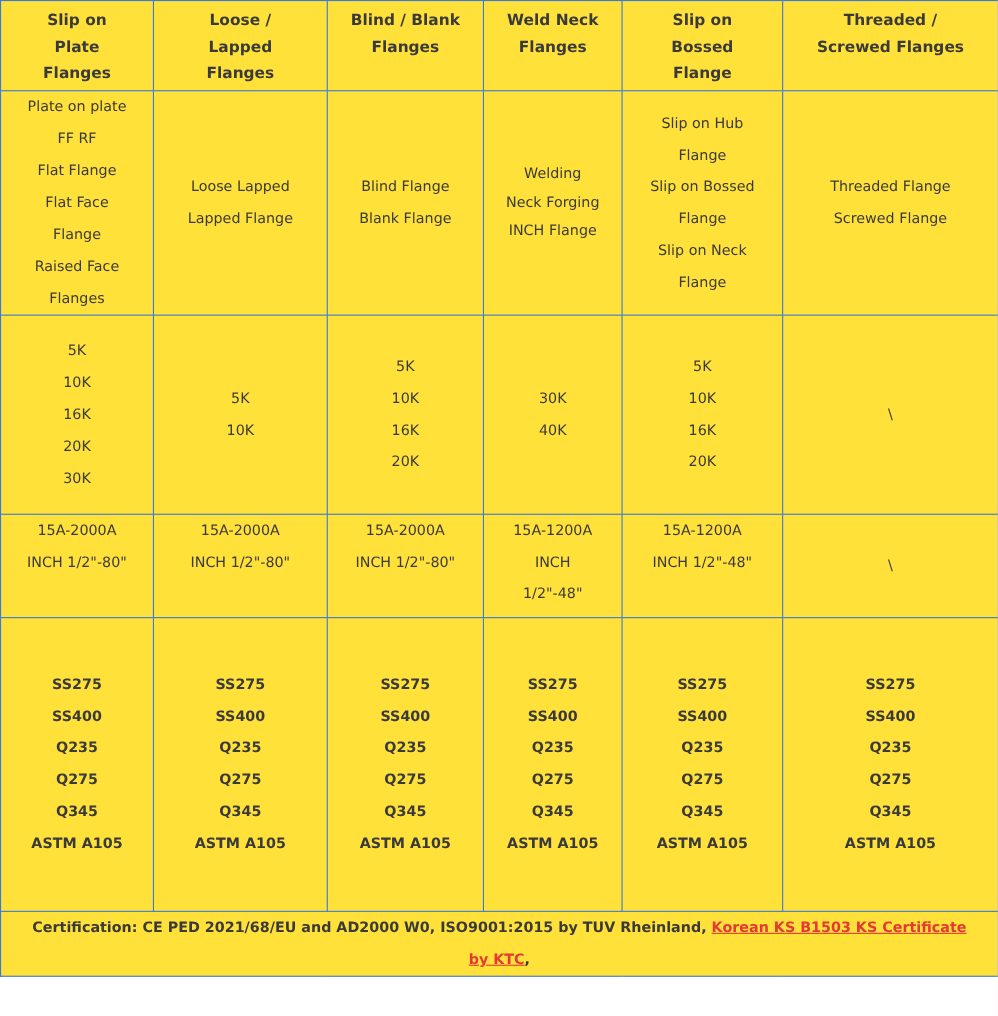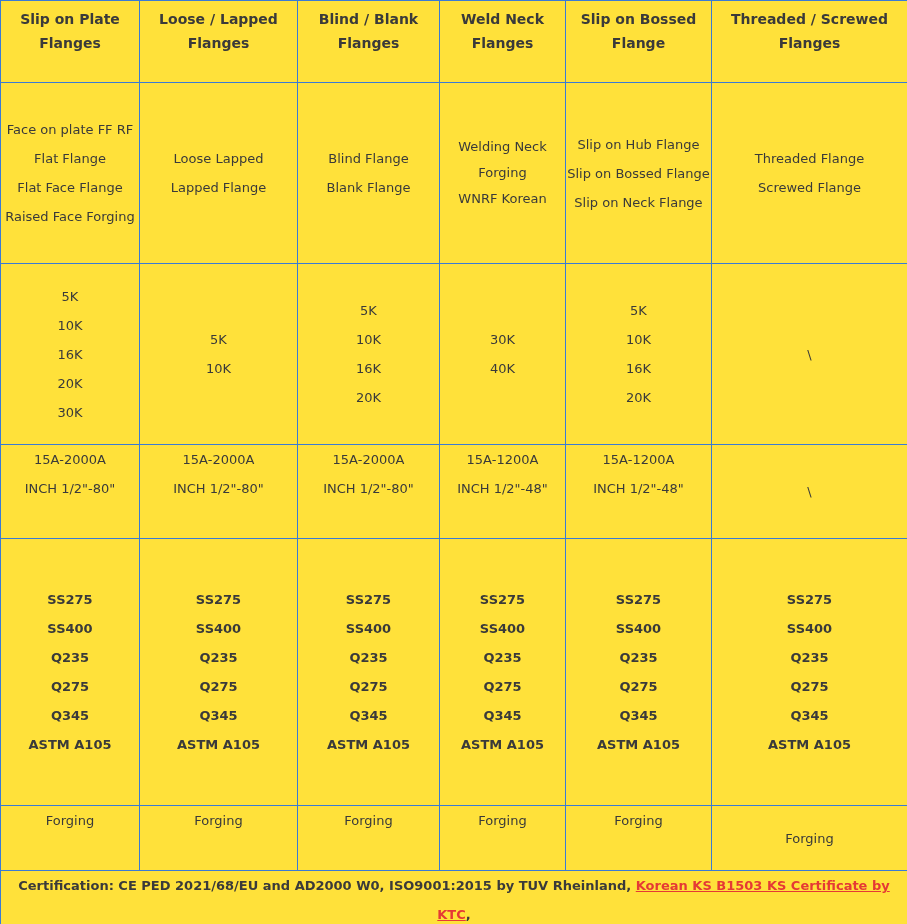--- a/index.html
+++ b/index.html
@@ -13,7 +13,7 @@
   table.spec td, table.spec th {
     border: 1px solid #3a7bd5;
     text-align: center;
-    padding: 0 0;
+    padding: 0 20px;
     font-size: 13px;
     line-height: 29px;
     color: #3a3a3a;

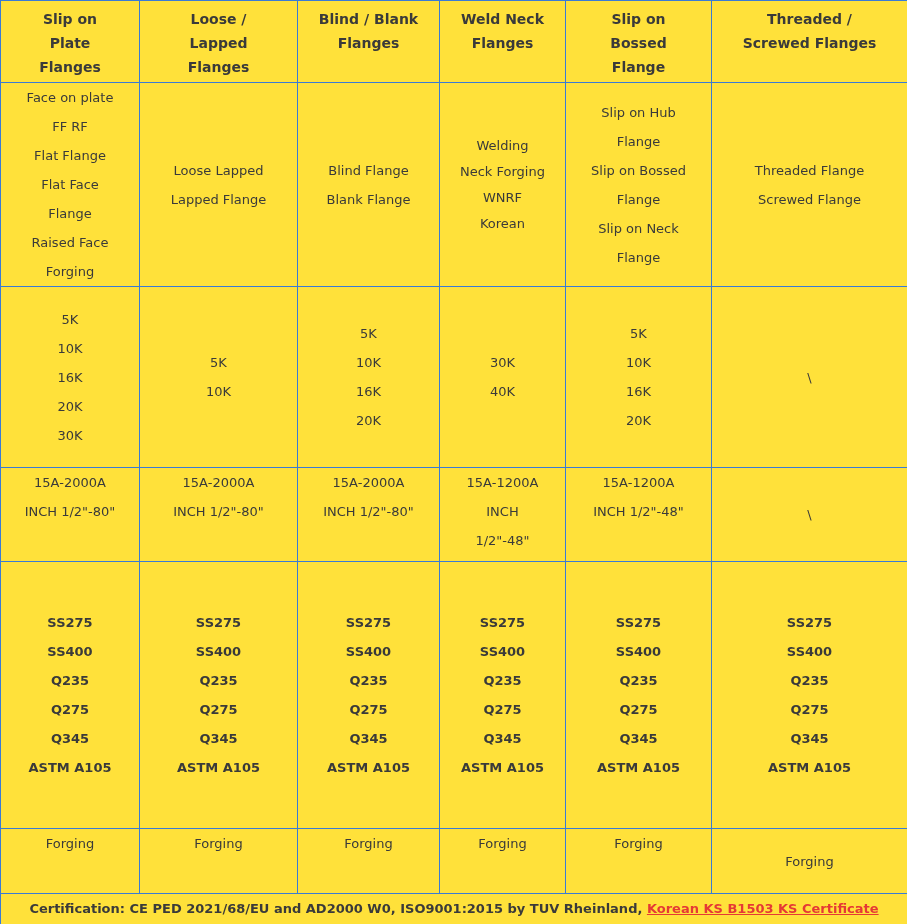--- a/index.html
+++ b/index.html
@@ -68,7 +68,7 @@
 
   <tr class="r-names">
     <td>
-      <span class="line">Face on plate FF RF</span>
+      <span class="line">Plate on plate FF RF</span>
       <span class="line">Flat Flange</span>
       <span class="line">Flat Face Flange</span>
       <span class="line">Raised Face Forging</span>

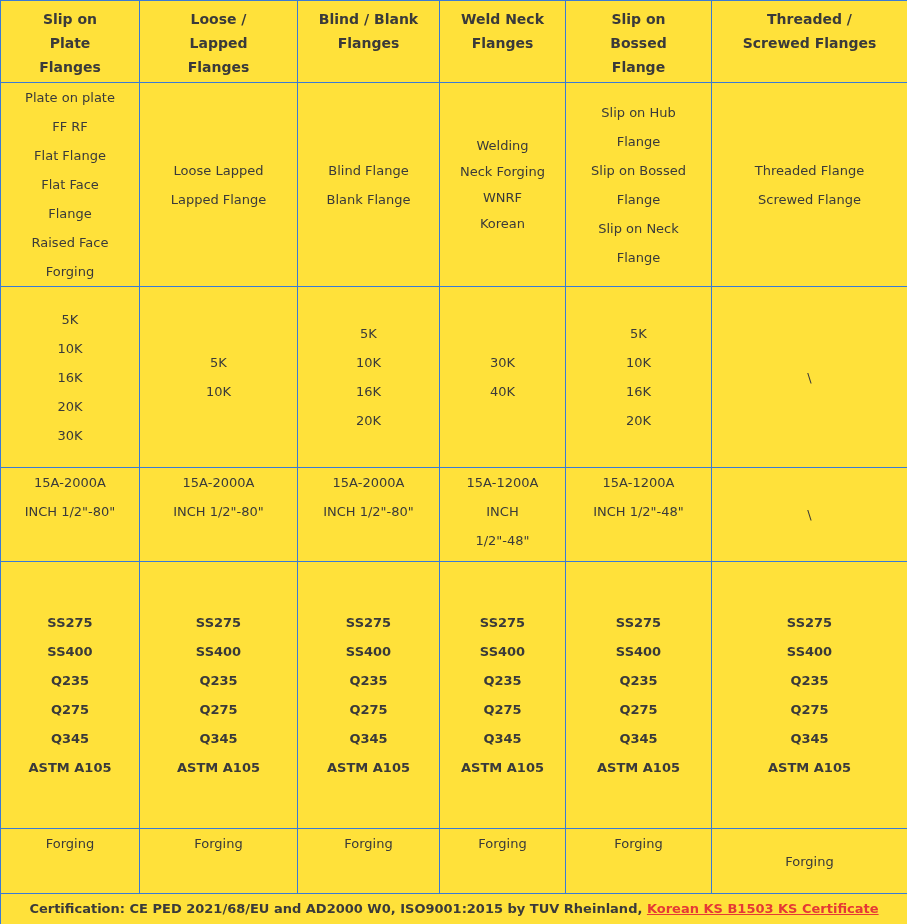--- a/index.html
+++ b/index.html
@@ -83,7 +83,7 @@
     </td>
     <td style="line-height:26px">
       <span class="line">Welding Neck Forging</span>
-      <span class="line">WNRF Korean</span>
+      <span class="line">INCH Flange</span>
     </td>
     <td>
       <span class="line">Slip on Hub Flange</span>

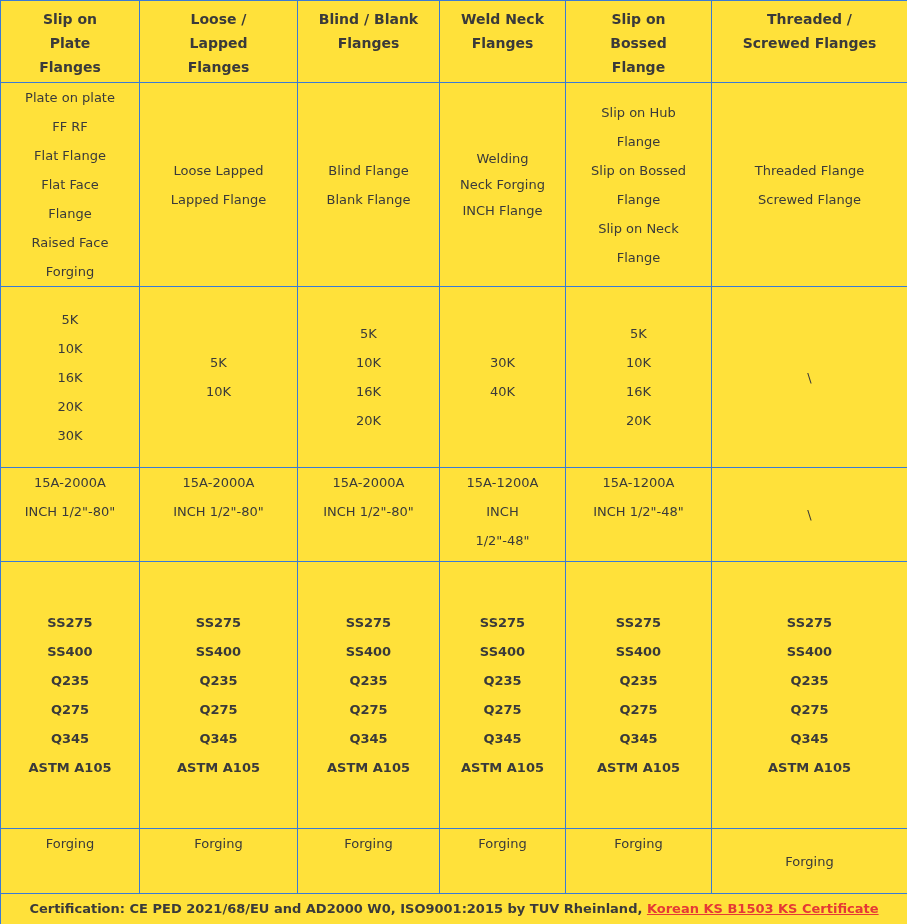--- a/index.html
+++ b/index.html
@@ -71,7 +71,7 @@
       <span class="line">Plate on plate FF RF</span>
       <span class="line">Flat Flange</span>
       <span class="line">Flat Face Flange</span>
-      <span class="line">Raised Face Forging</span>
+      <span class="line">Raised Face Flanges</span>
     </td>
     <td>
       <span class="line">Loose Lapped</span>

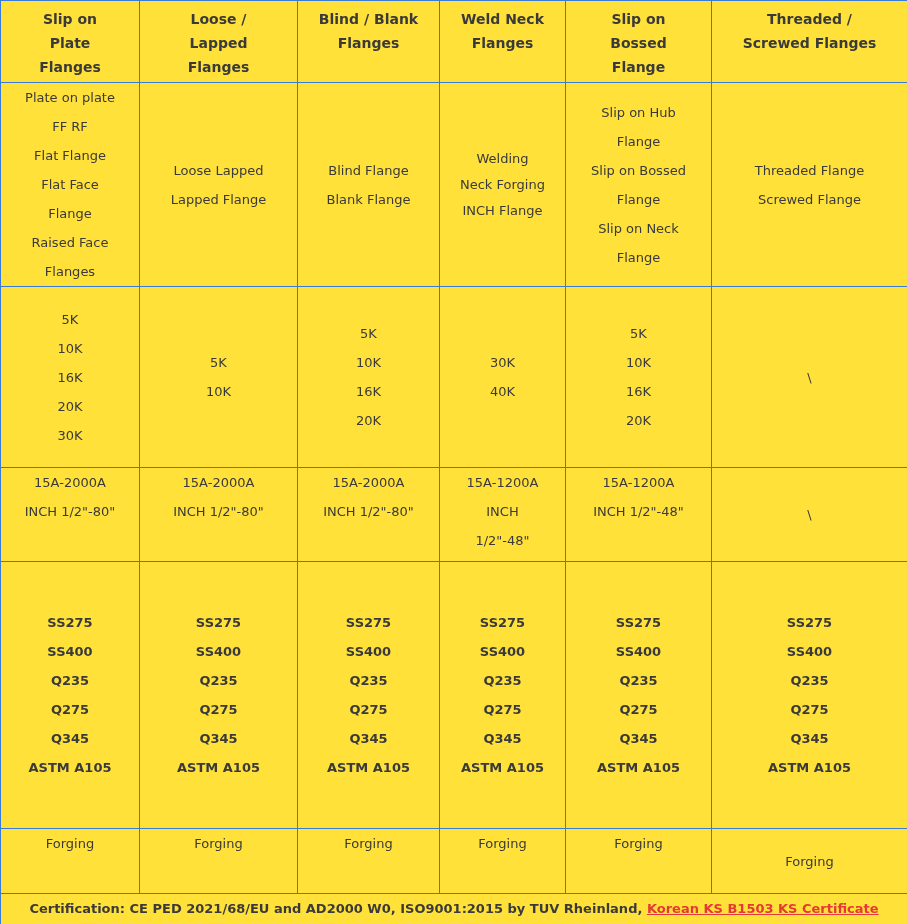--- a/index.html
+++ b/index.html
@@ -206,14 +206,6 @@
     </td>
   </tr>
 
-  <tr class="r-proc">
-    <td>Forging</td>
-    <td>Forging</td>
-    <td>Forging</td>
-    <td>Forging</td>
-    <td>Forging</td>
-    <td class="mid">Forging</td>
-  </tr>
 
   <tr class="cert">
     <td colspan="6">

